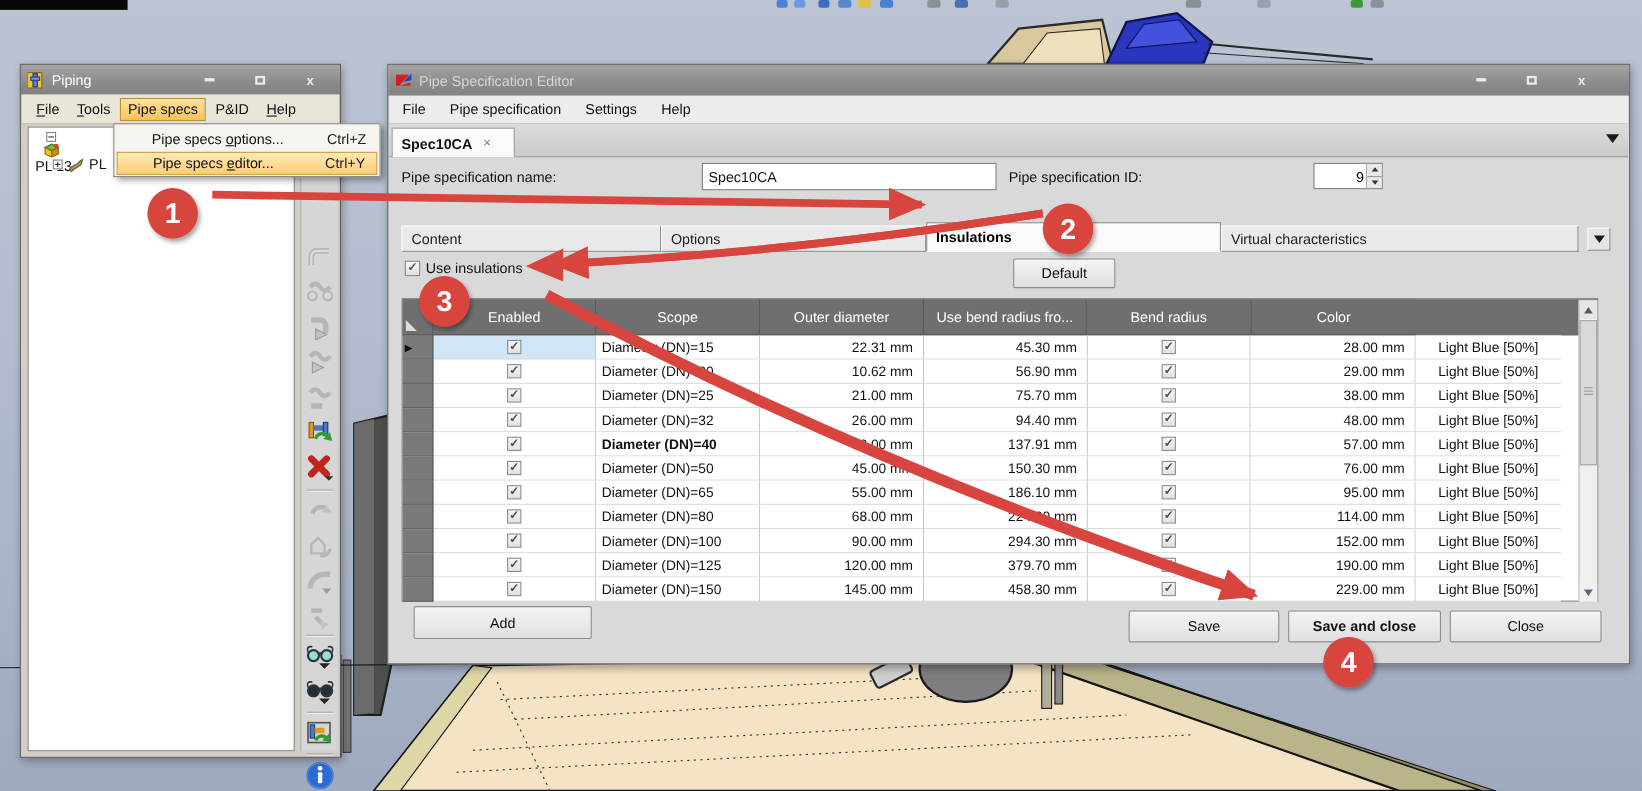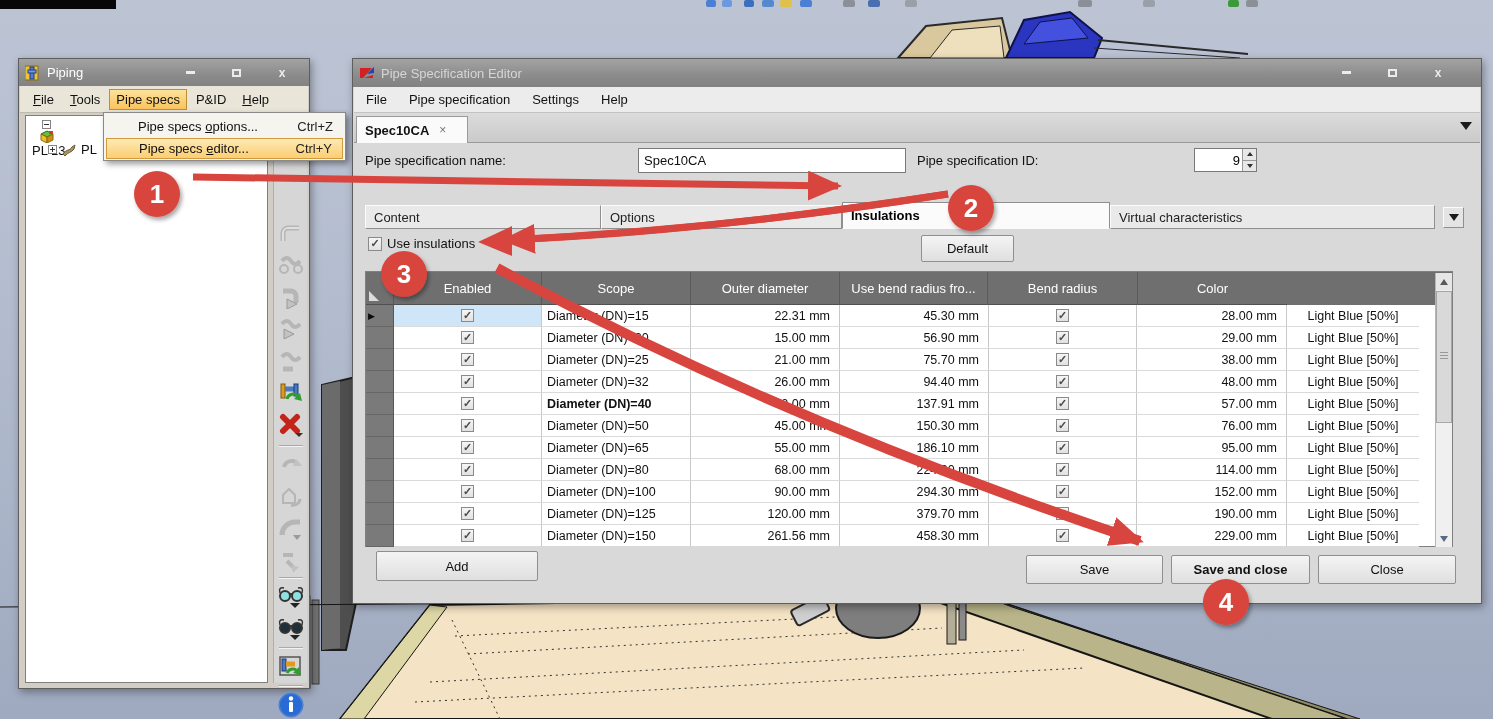--- a/index.html
+++ b/index.html
@@ -438,7 +438,7 @@
               <span class="cb" style="width:13px;height:13px;"></span>
             </div>
         <div class="gc left c-scope" style="width:149px;">Diameter (DN)=20</div>
-        <div class="gc num c-wall" style="width:149px;">15.00 mm</div>
+        <div class="gc num c-wall" style="width:149px;">10.62 mm</div>
         <div class="gc num c-outer" style="width:149px;">56.90 mm</div>
         <div class="gc center c-usebend" style="width:148px;">
               <span class="cb" style="width:13px;height:13px;"></span>

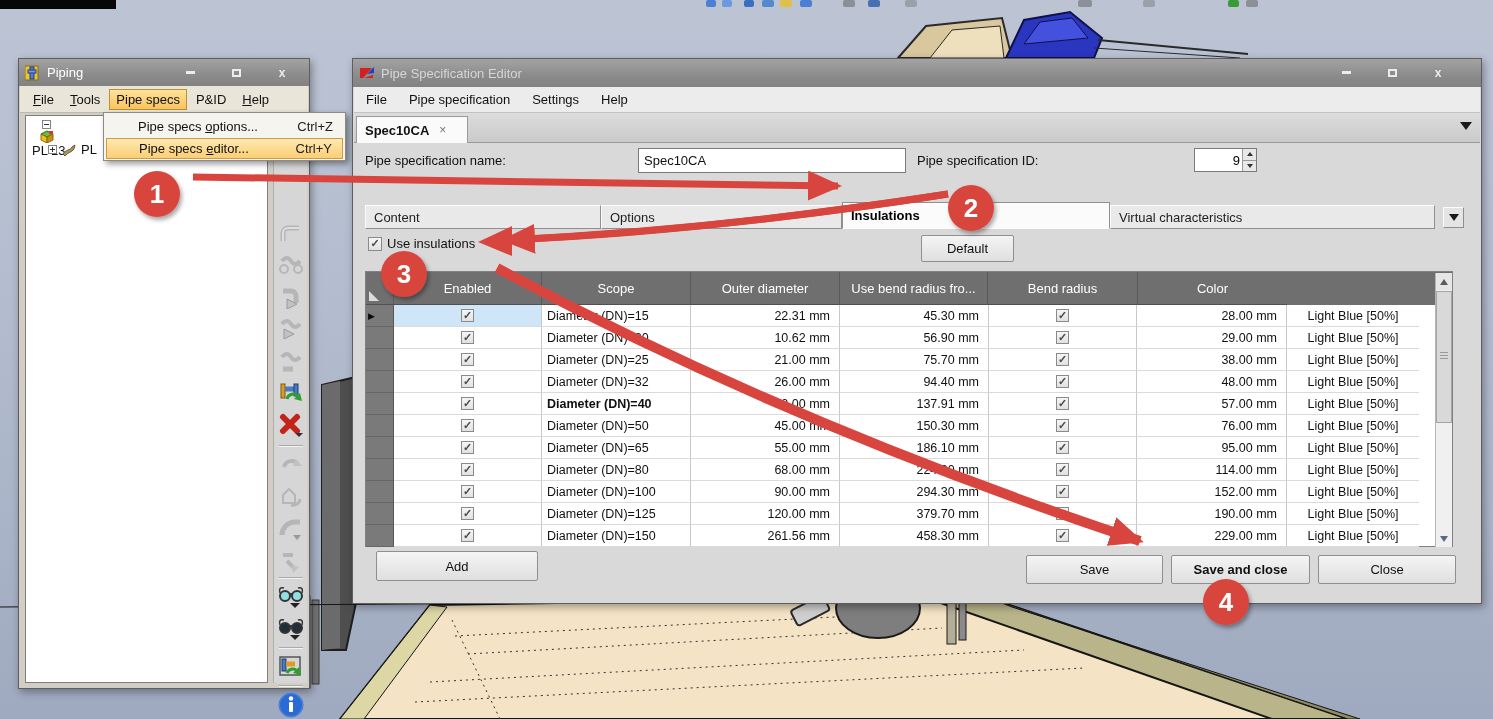--- a/index.html
+++ b/index.html
@@ -564,7 +564,7 @@
               <span class="cb" style="width:13px;height:13px;"></span>
             </div>
         <div class="gc left c-scope" style="width:149px;">Diameter (DN)=150</div>
-        <div class="gc num c-wall" style="width:149px;">261.56 mm</div>
+        <div class="gc num c-wall" style="width:149px;">145.00 mm</div>
         <div class="gc num c-outer" style="width:149px;text-align:center;">458.30 mm</div>
         <div class="gc center c-usebend" style="width:148px;">
               <span class="cb" style="width:13px;height:13px;"></span>

